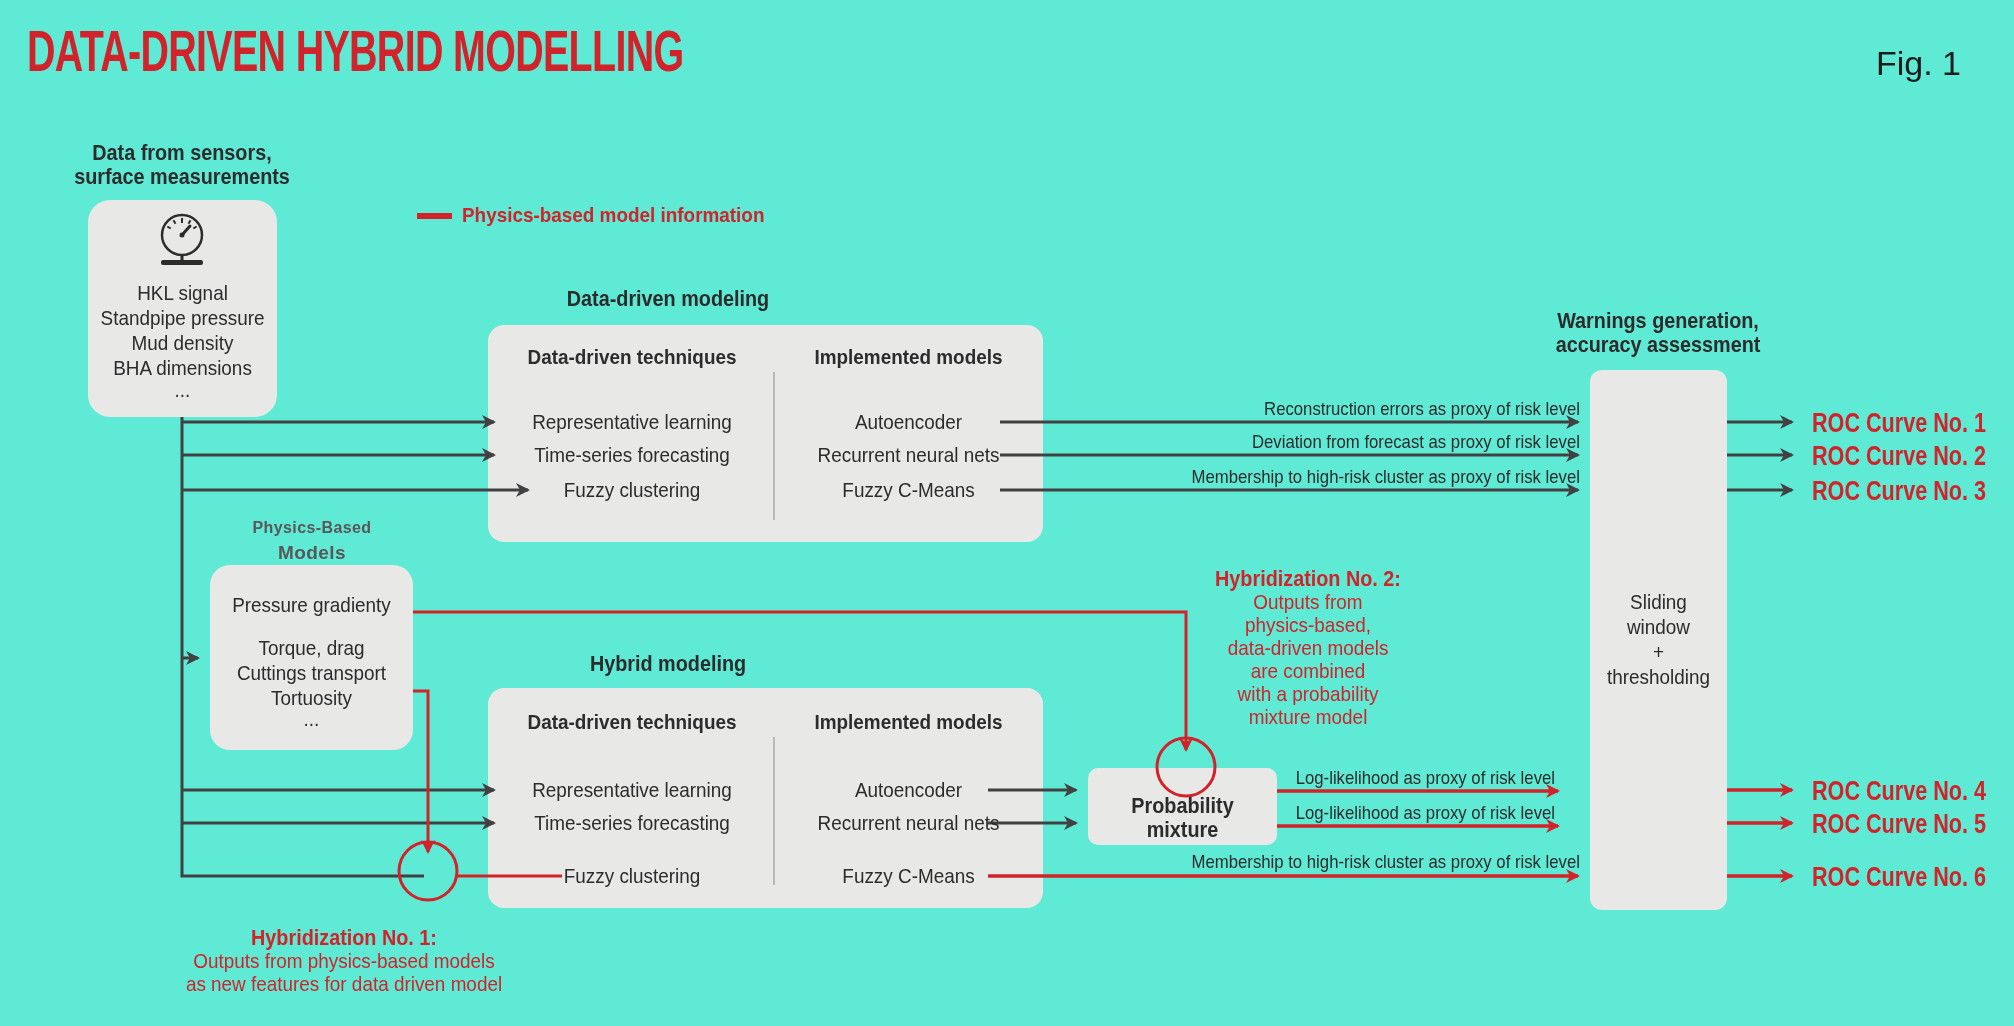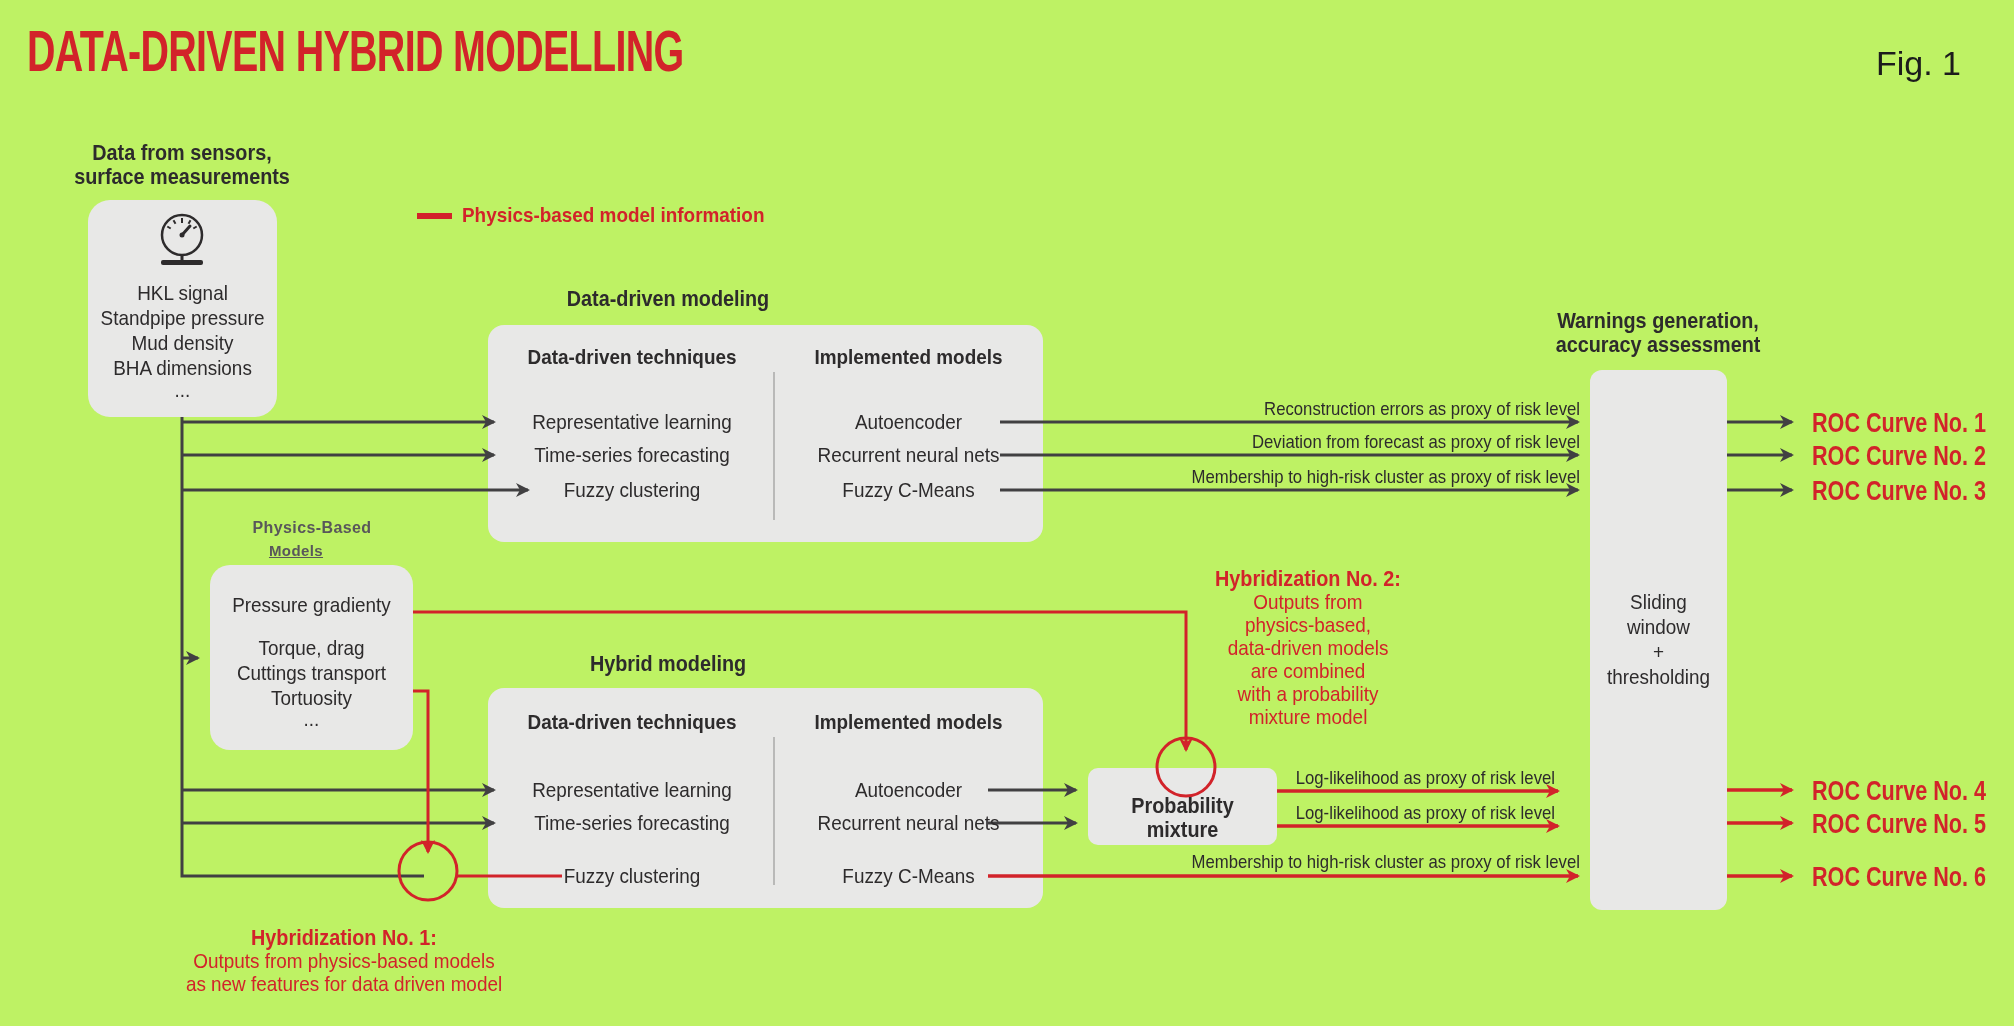--- a/index.html
+++ b/index.html
@@ -3,7 +3,7 @@
 <meta charset="utf-8">
 <style>
   html,body{margin:0;padding:0;background:#ffffff;}
-  #canvas{position:relative;width:2014px;height:1026px;background:#bef264;overflow:hidden;
+  #canvas{position:relative;width:2014px;height:1026px;background:#5eead4;overflow:hidden;
           font-family:"Liberation Sans","DejaVu Sans",sans-serif;}
   .t{position:absolute;color:#2d2b2c;white-space:nowrap;line-height:1.14;}
   .b{font-weight:bold;}

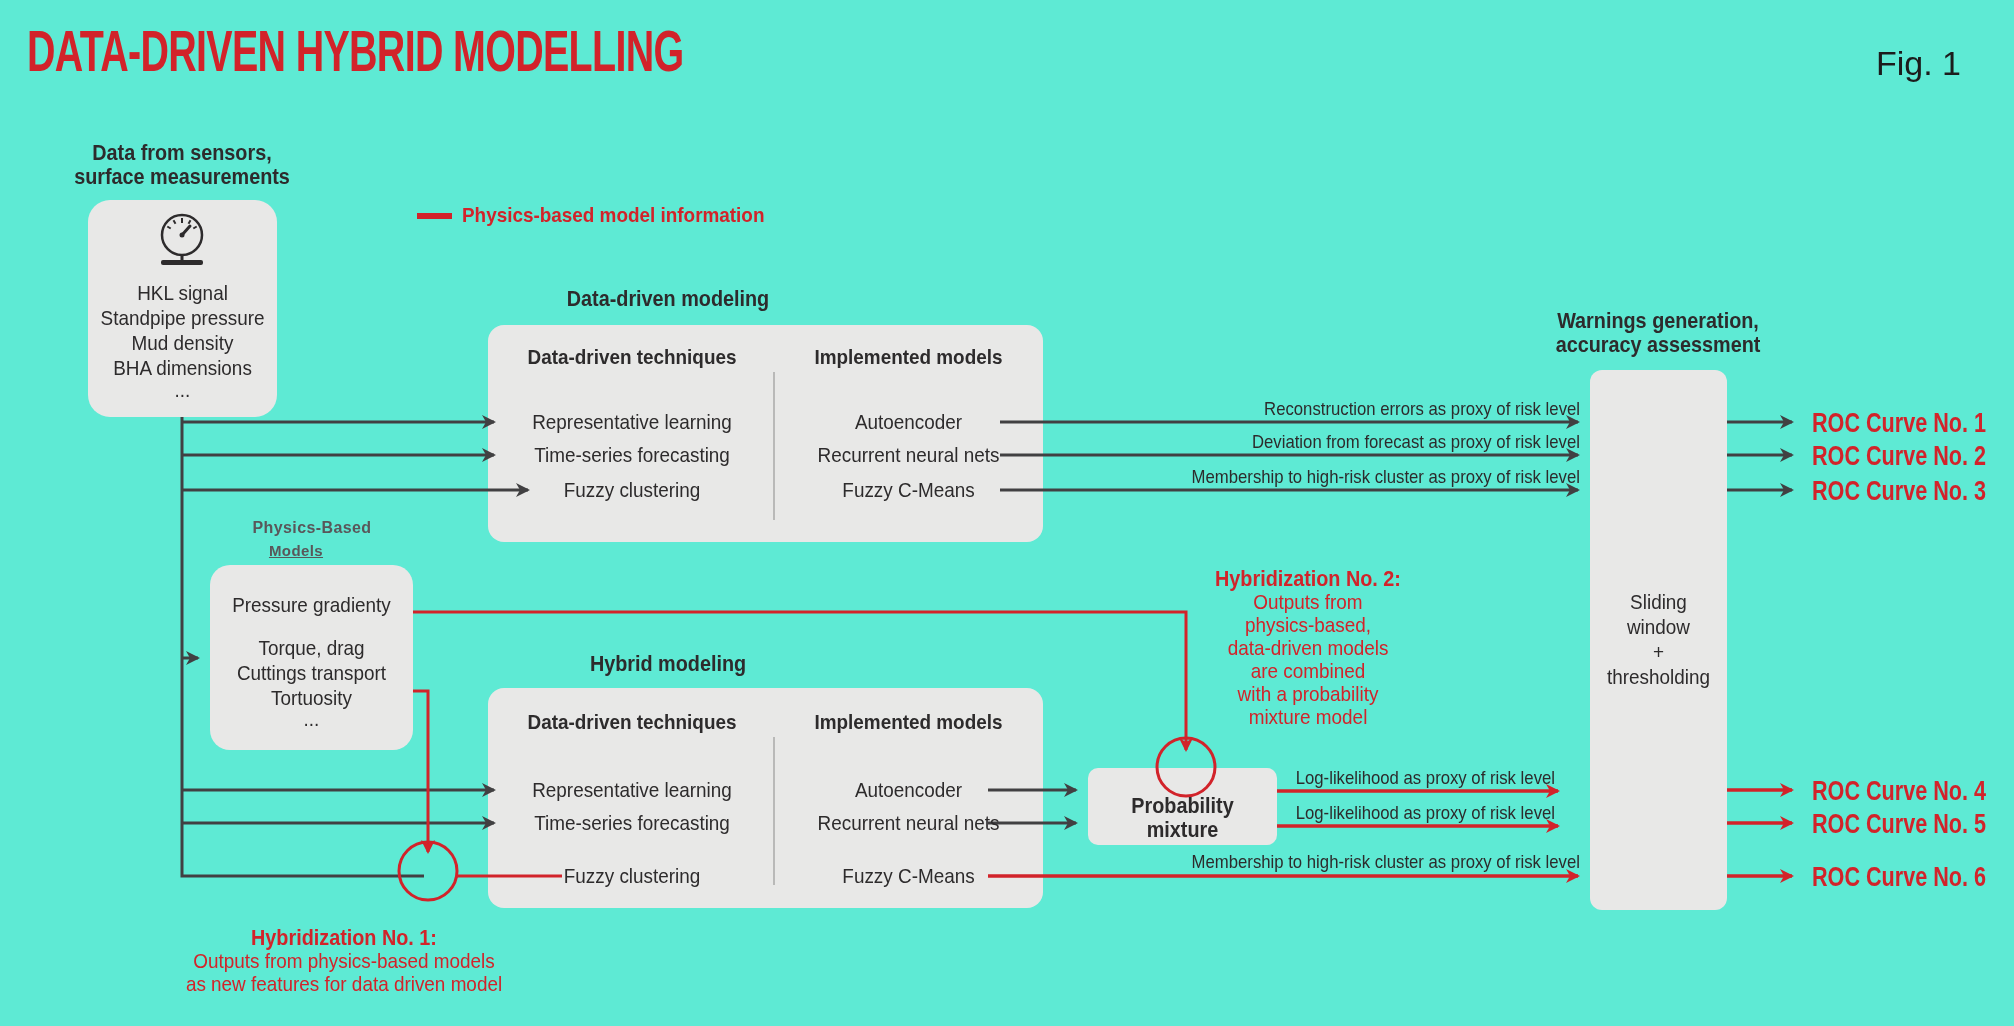--- a/index.html
+++ b/index.html
@@ -137,7 +137,7 @@
   <div class="t i21 c sq" style="left:776px;top:478px;width:265px;">Fuzzy C-Means</div>
 
   <div class="t b c" style="left:212px;top:519px;width:200px;font-size:16px;color:#59575a;letter-spacing:.4px;">Physics-Based</div>
-  <div class="t b c" style="left:196px;top:542px;width:200px;font-size:15px;color:#59575a;letter-spacing:.4px;text-decoration:underline;">Models</div>
+  <div class="t b c" style="left:212px;top:542px;width:200px;font-size:19px;color:#59575a;letter-spacing:.4px;">Models</div>
   <div class="t i21 c sq" style="left:210px;top:593px;width:203px;">Pressure gradienty</div>
   <div class="t i21 c sq" style="left:210px;top:636px;width:203px;">Torque, drag</div>
   <div class="t i21 c sq" style="left:210px;top:661px;width:203px;">Cuttings transport</div>

